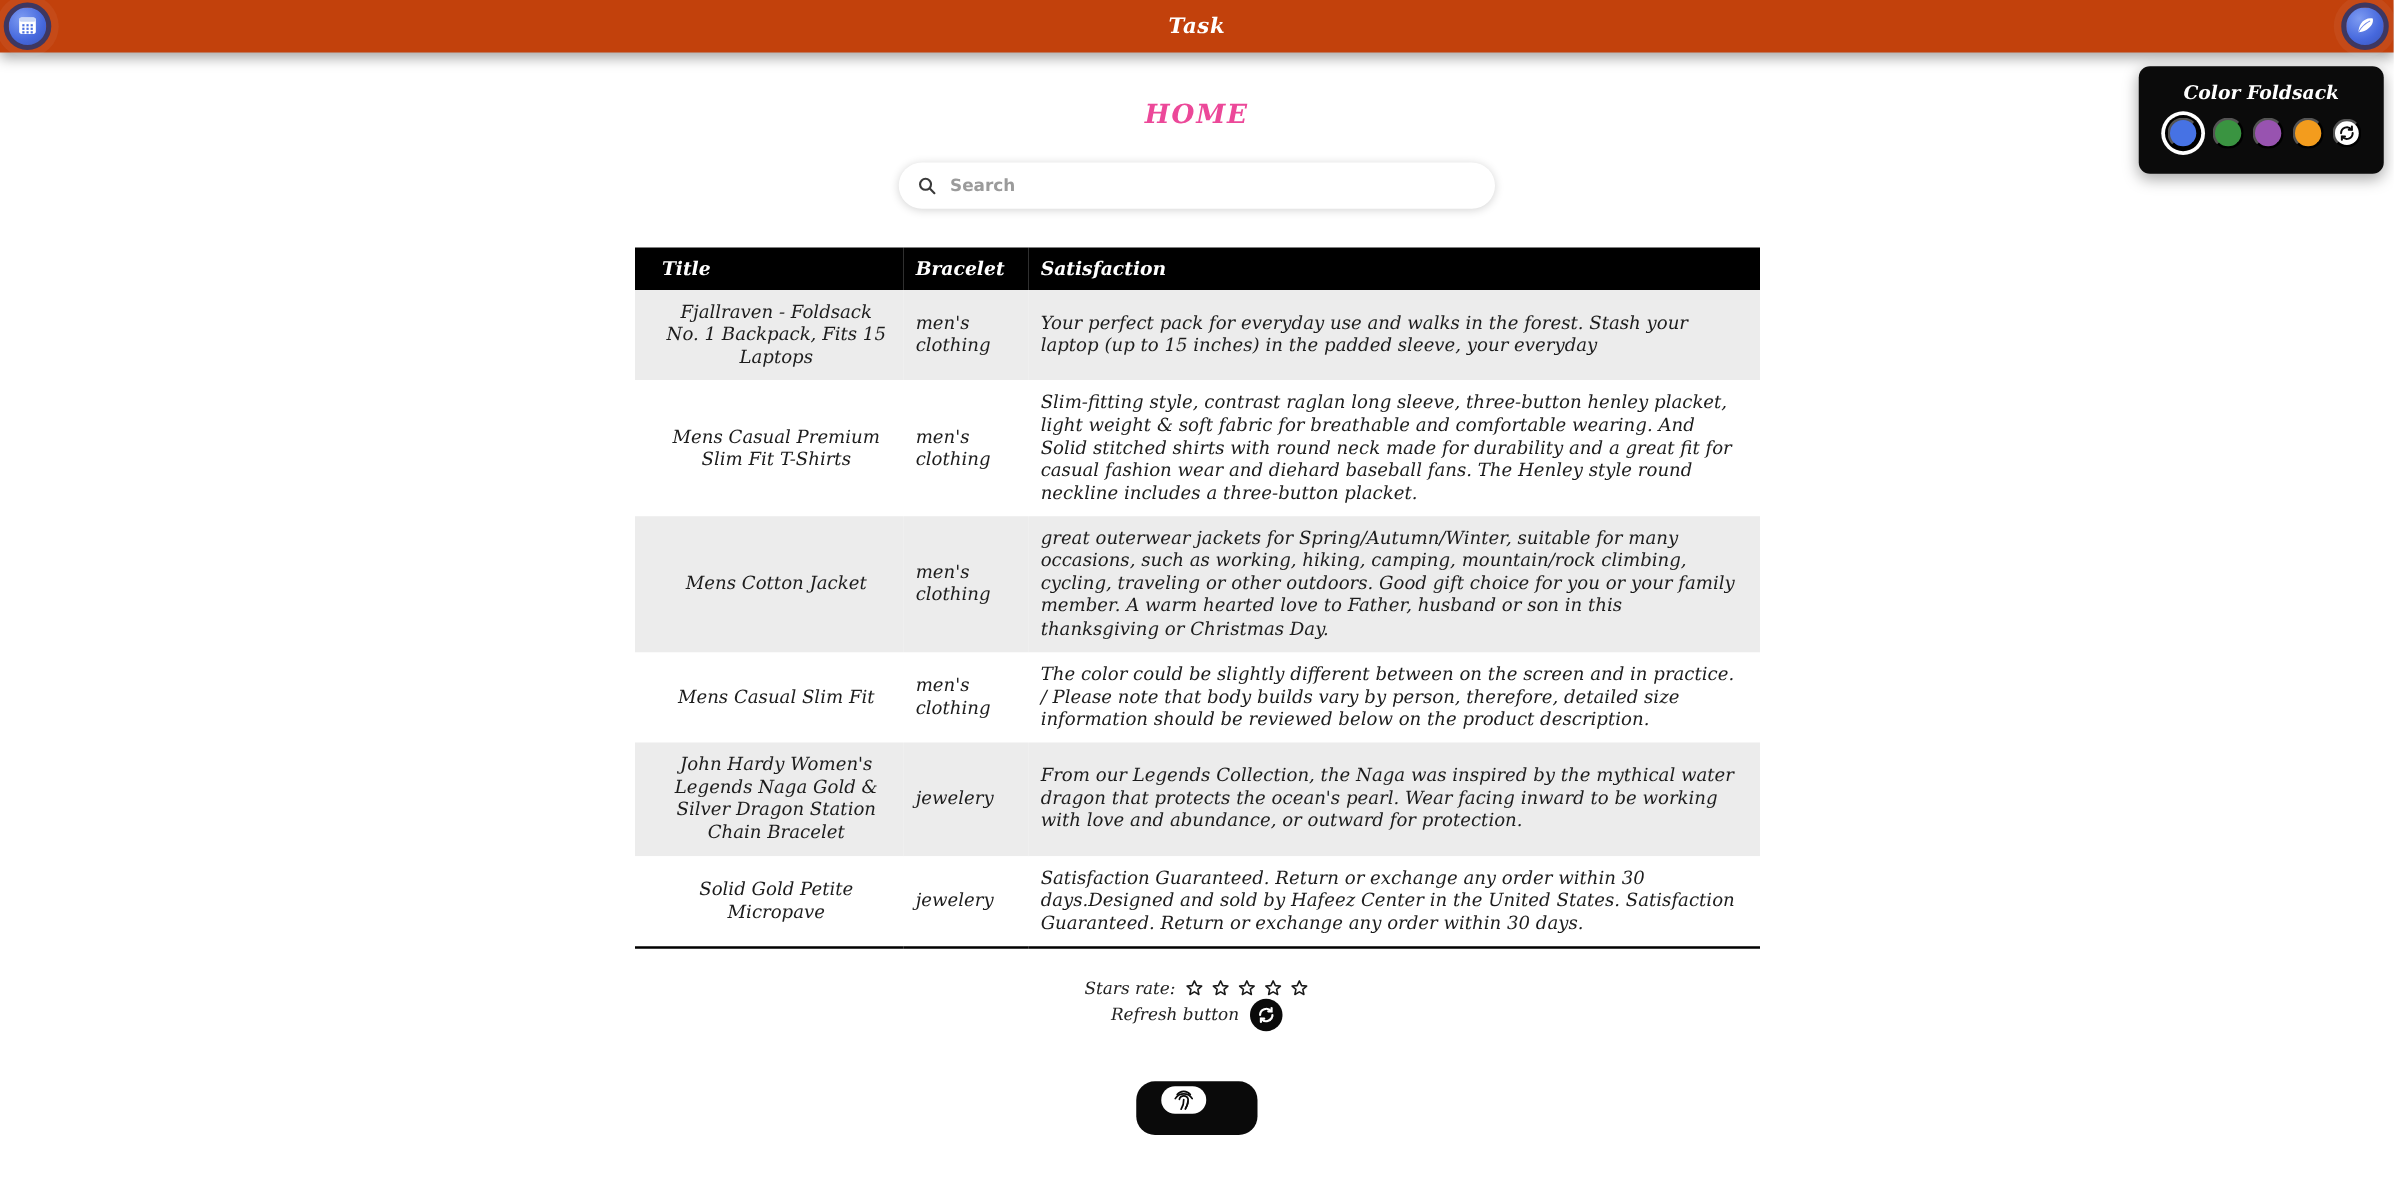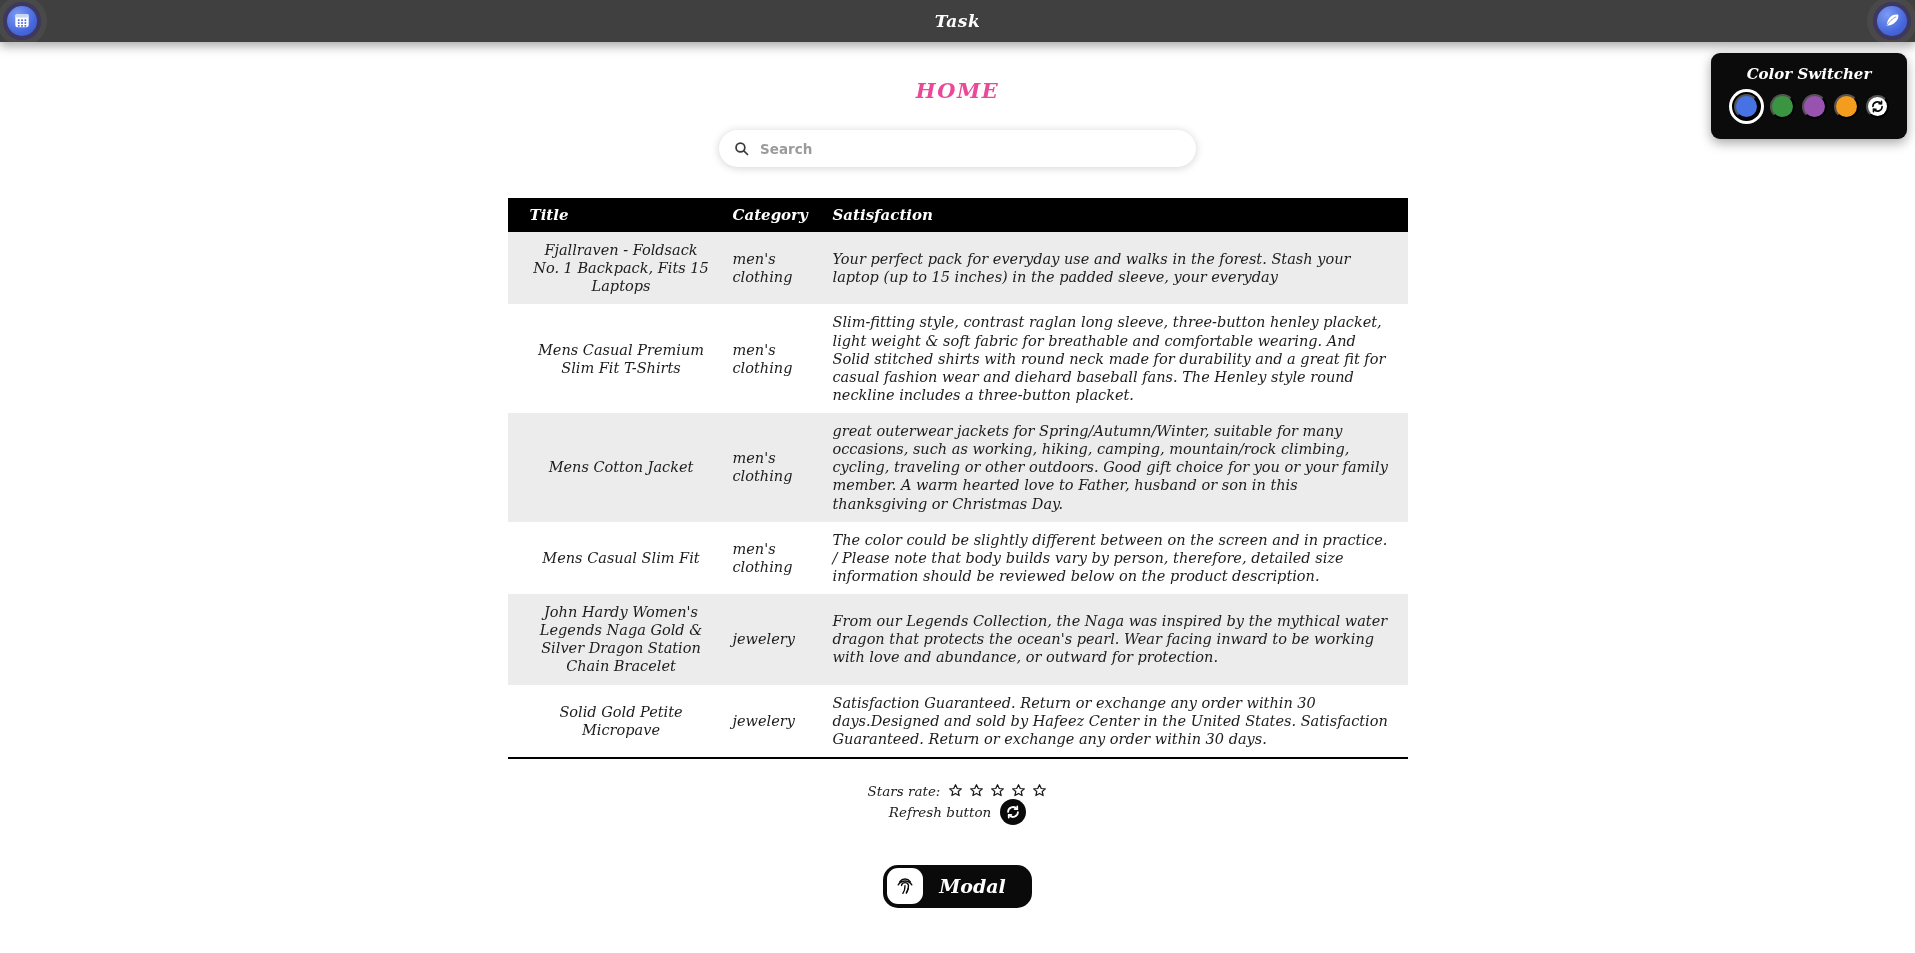--- a/index.html
+++ b/index.html
@@ -8,7 +8,7 @@
 
   
   .navbar {
-    position: relative; height: 42px; background: #404040;
+    position: relative; height: 42px; background: #c2410c;
     display: flex; align-items: center; justify-content: center;
     box-shadow: 0 4px 10px rgba(0,0,0,0.35);
   }

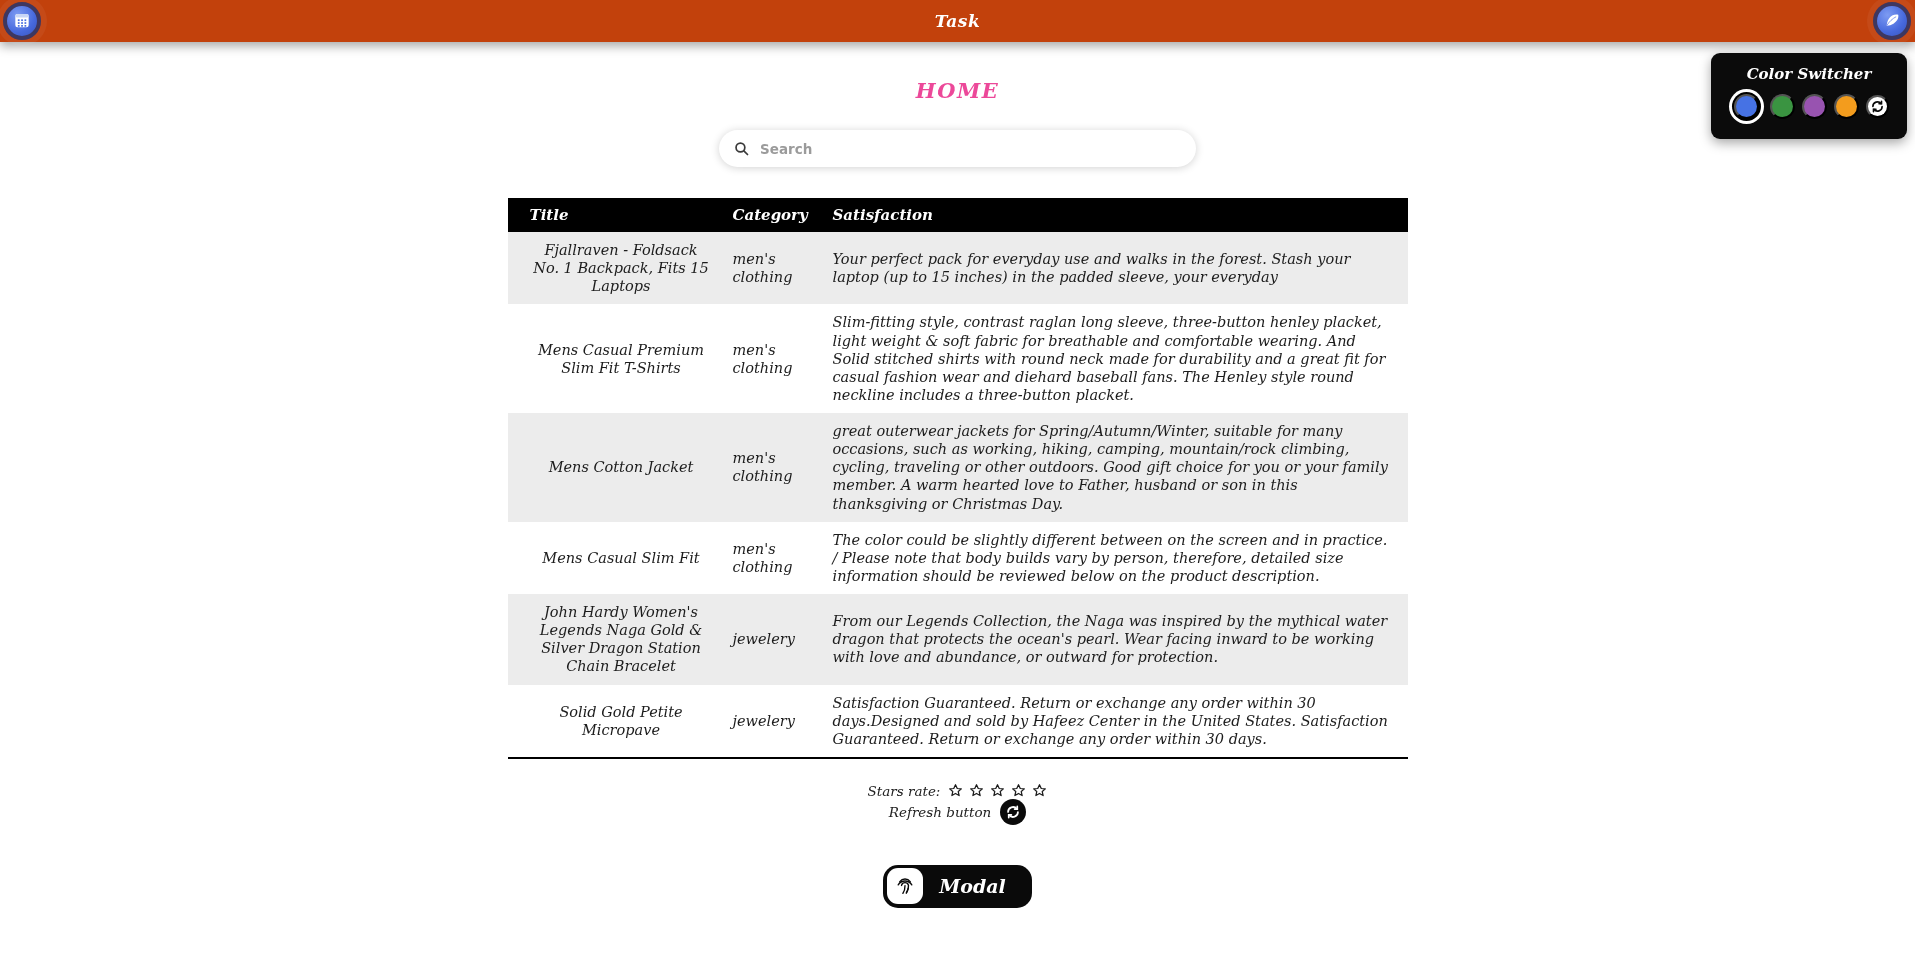--- a/index.html
+++ b/index.html
@@ -128,7 +128,7 @@
 </header>
 
 <aside class="color-switcher">
-  <div class="color-switcher-title">Color Switcher</div>
+  <div class="color-switcher-title">Color Foldsack</div>
   <div class="swatch-row" id="swatch-row">
 
     <button class="swatch selected" style="background: rgb(70, 114, 228);"></button>

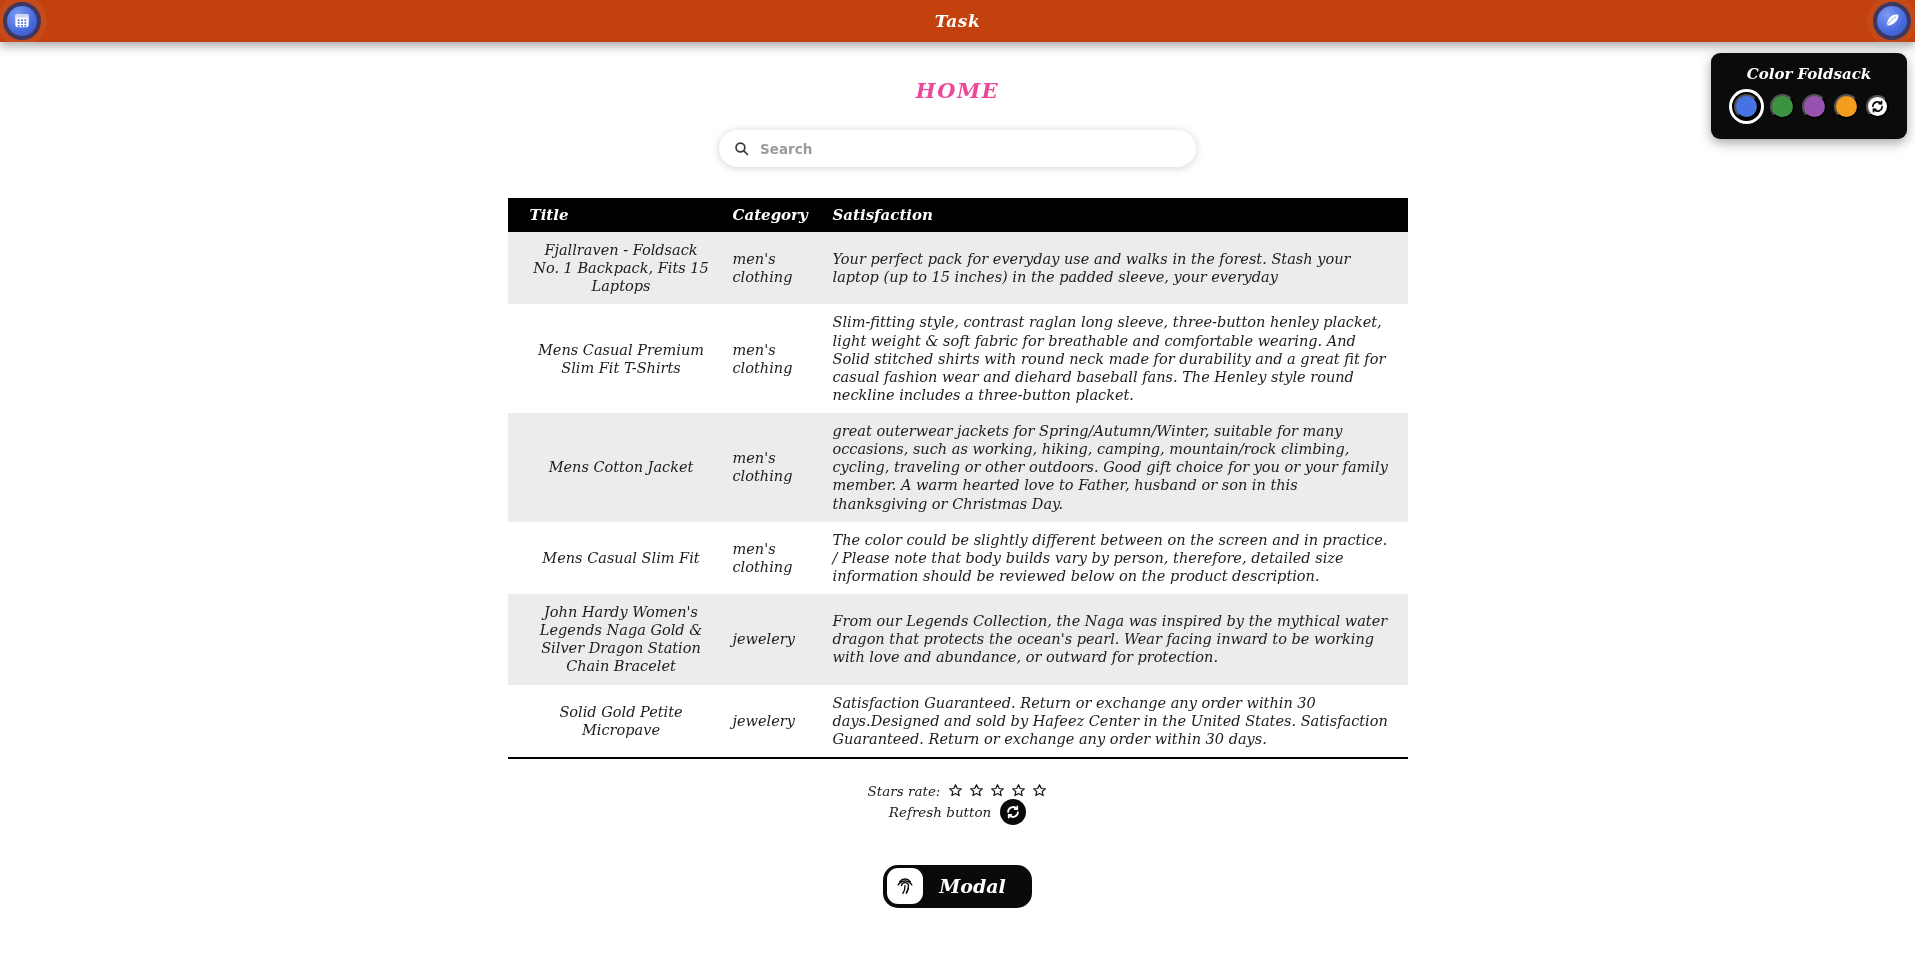--- a/index.html
+++ b/index.html
@@ -167,7 +167,7 @@
       <thead>
         <tr>
           <th>Title</th>
-          <th class="col-category">Category</th>
+          <th class="col-category">Bracelet</th>
           <th>Satisfaction</th>
         </tr>
       </thead>

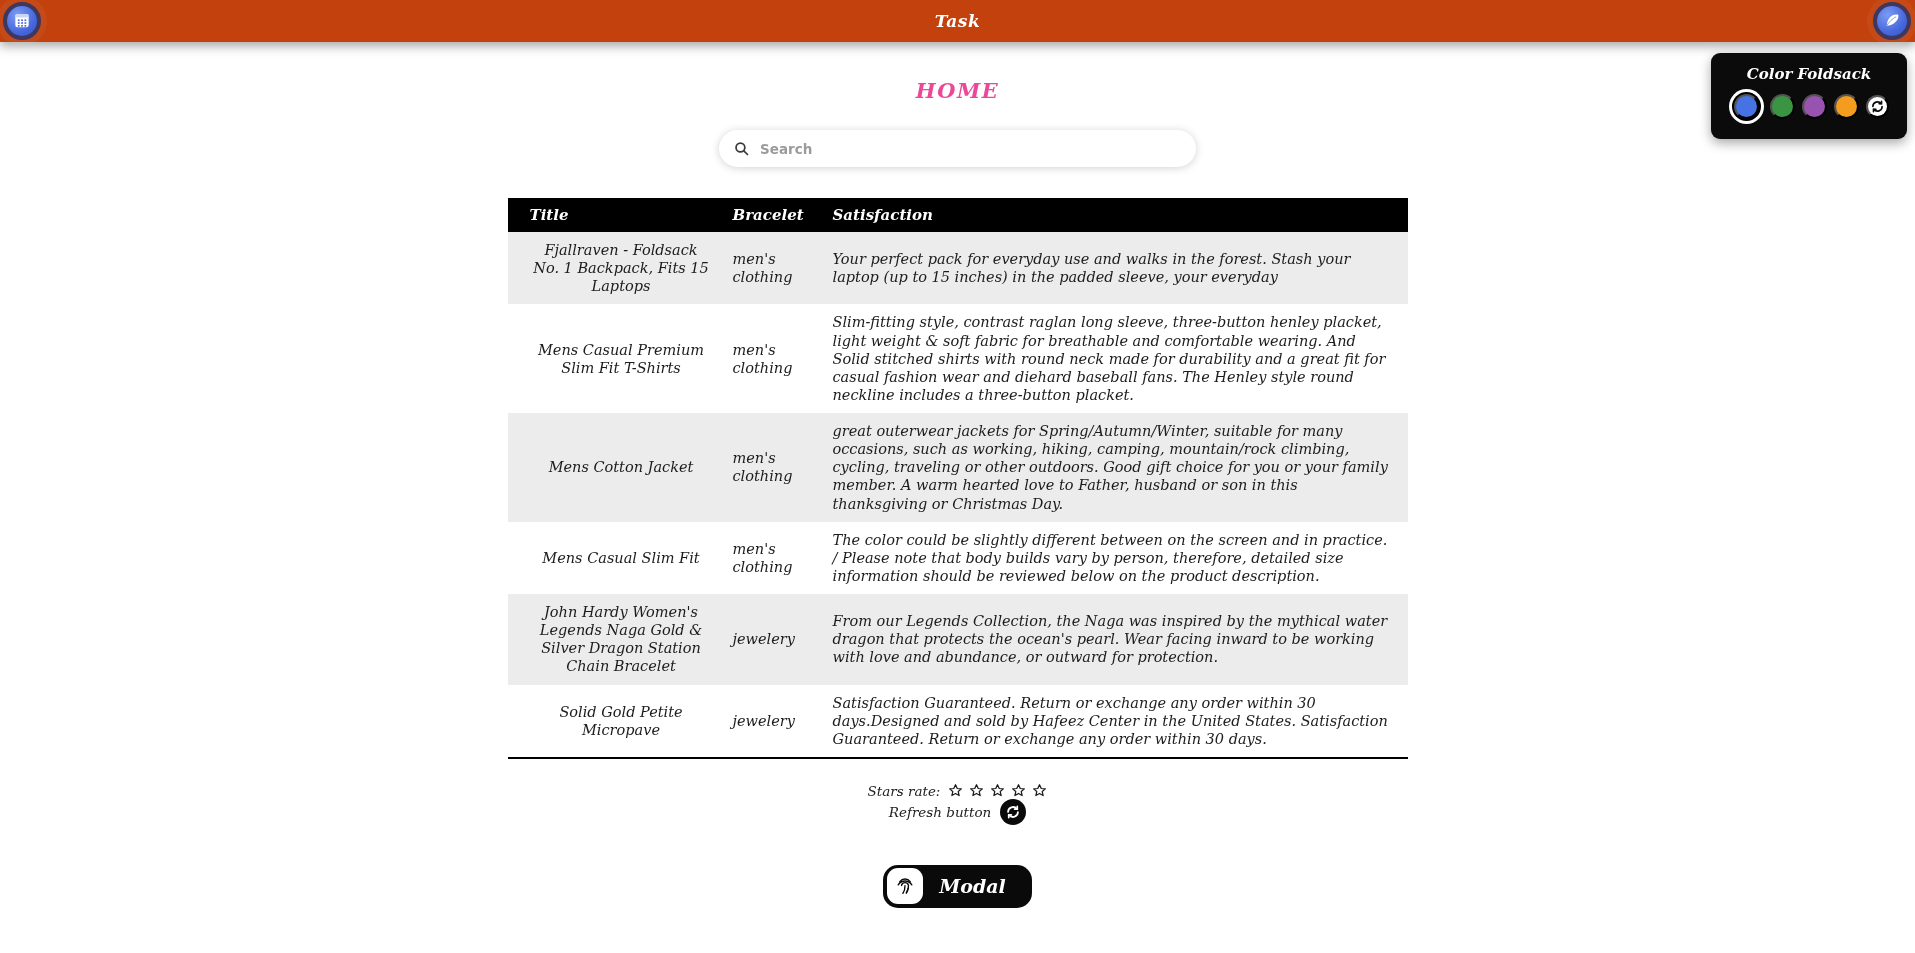--- a/index.html
+++ b/index.html
@@ -85,7 +85,7 @@
   
   .modal-btn {
     margin-top: 40px; height: 43px; background: #0a0a0a; border: none; border-radius: 15px;
-    display: flex; align-items: center; gap: 16px; padding: 4px 26px 4px 4px; cursor: pointer;
+    display: flex; align-items: center; gap: 16px; padding: 4px 26px 4px 4px; cursor: pointer; flex-direction: column;
   }
   .modal-btn-iconbox {
     width: 36px; height: 36px; background: #fff; border-radius: 11px;

